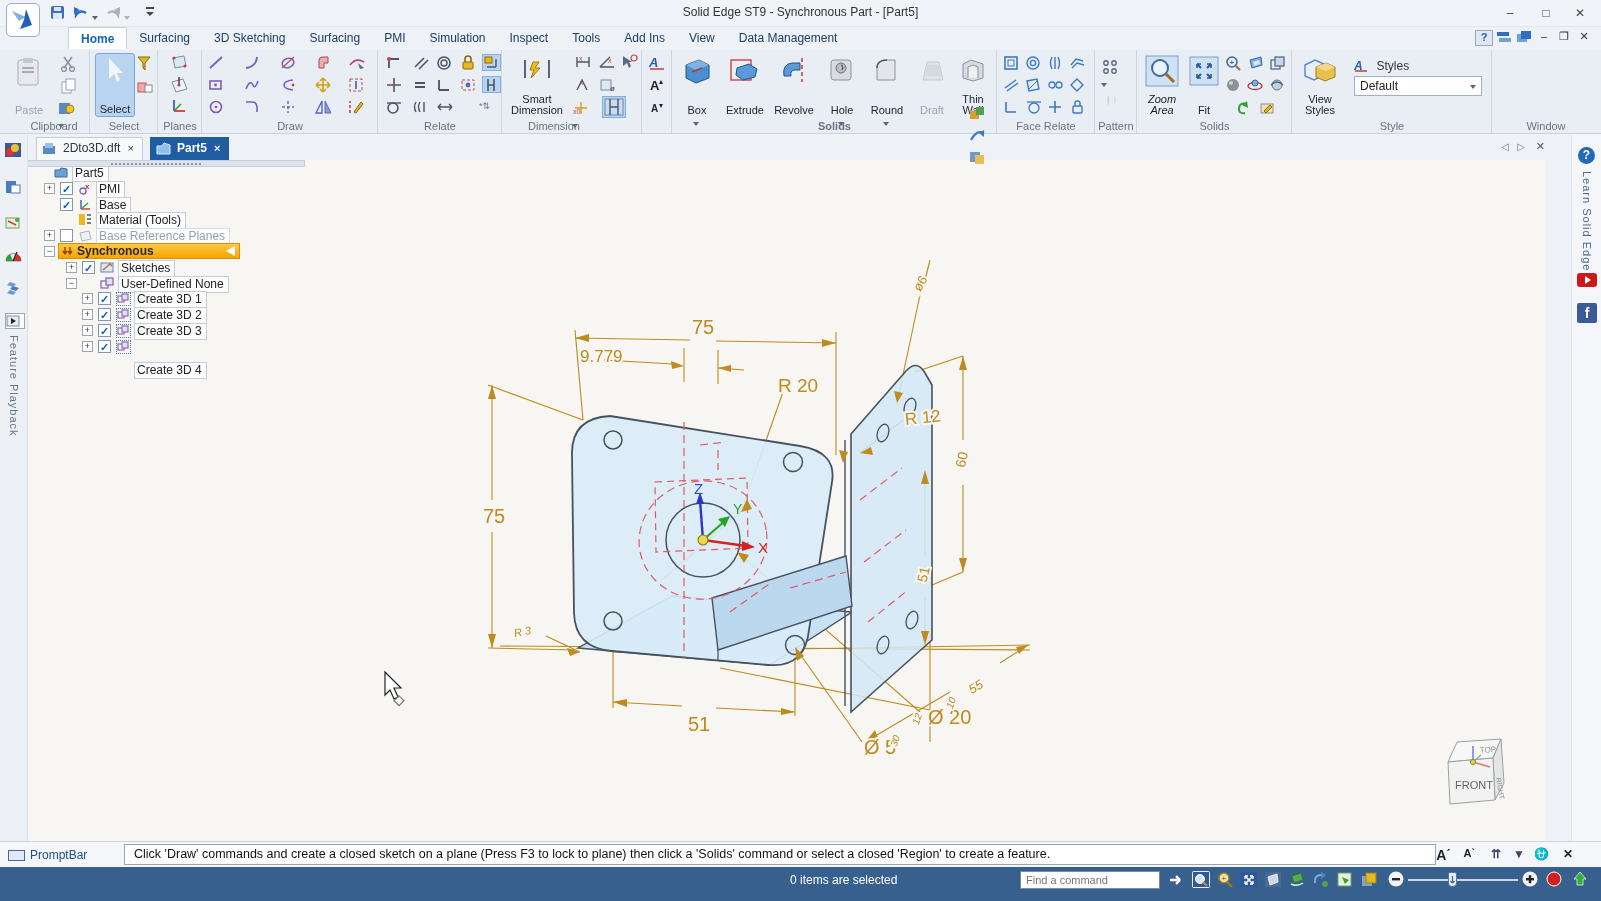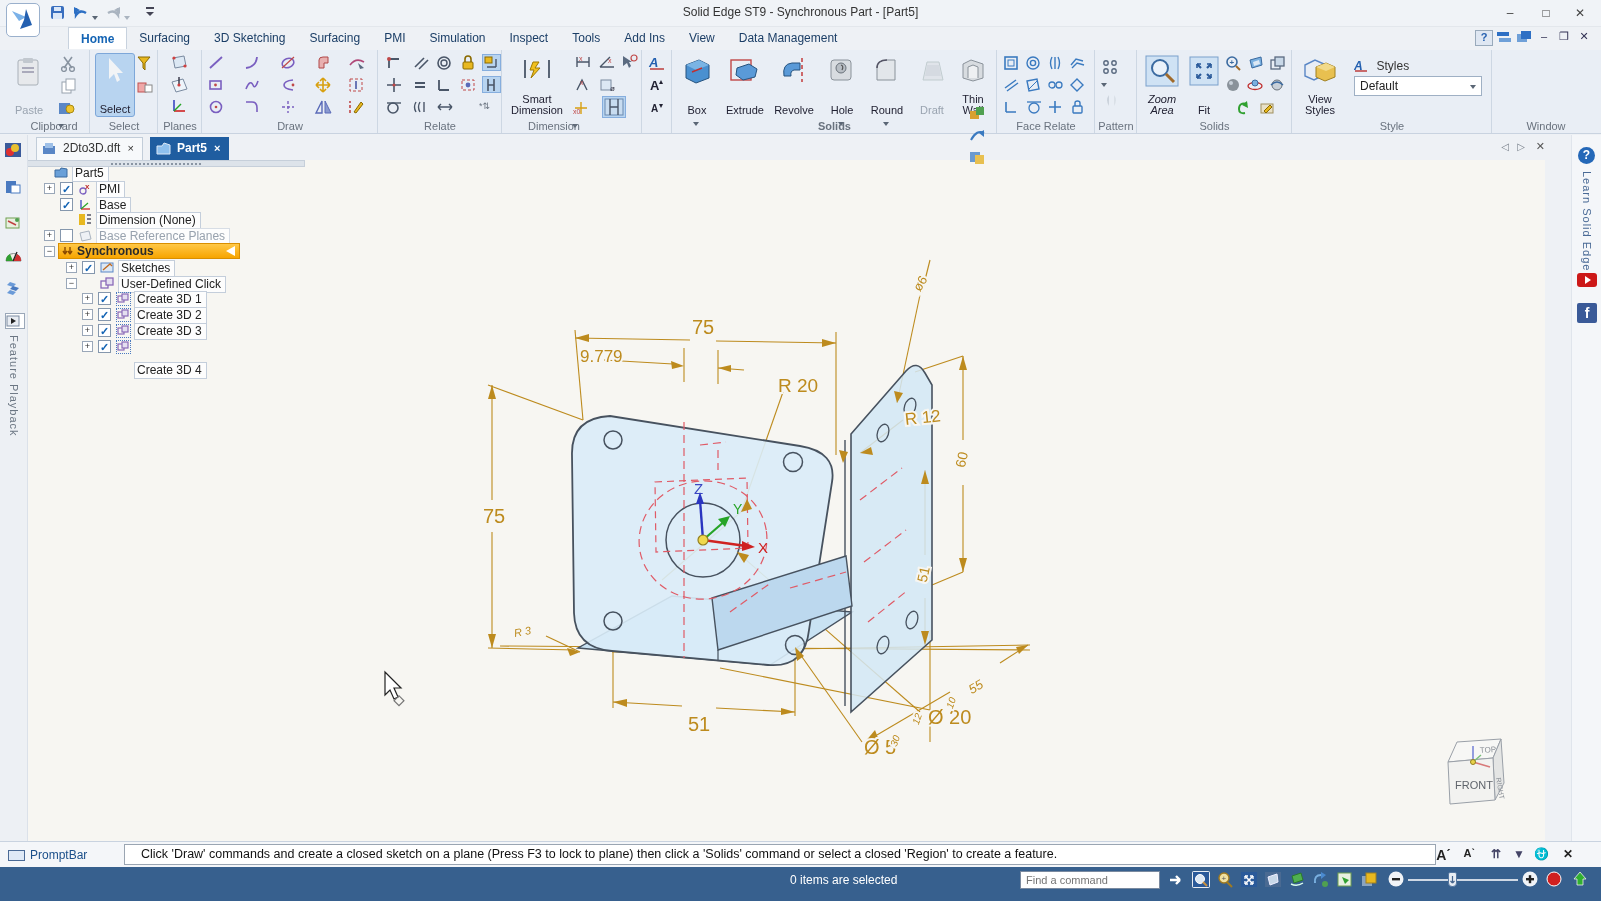--- a/index.html
+++ b/index.html
@@ -975,7 +975,7 @@
           <rect x="1" y="1" width="6" height="11" fill="#e8b820"></rect>
           <path d="M9 2 L13 2 M9 6 L13 6 M9 10 L13 10" stroke="#556" stroke-width="1.4"></path>
         </svg></span>
-    <span class="tlabel" style="left:60px;">Dimension (None)</span>
+    <span class="tlabel" style="left:60px;">Material (Tools)</span>
   </div>
   <div class="trow gray">
     <span class="texp" style="left:8px;">+</span>

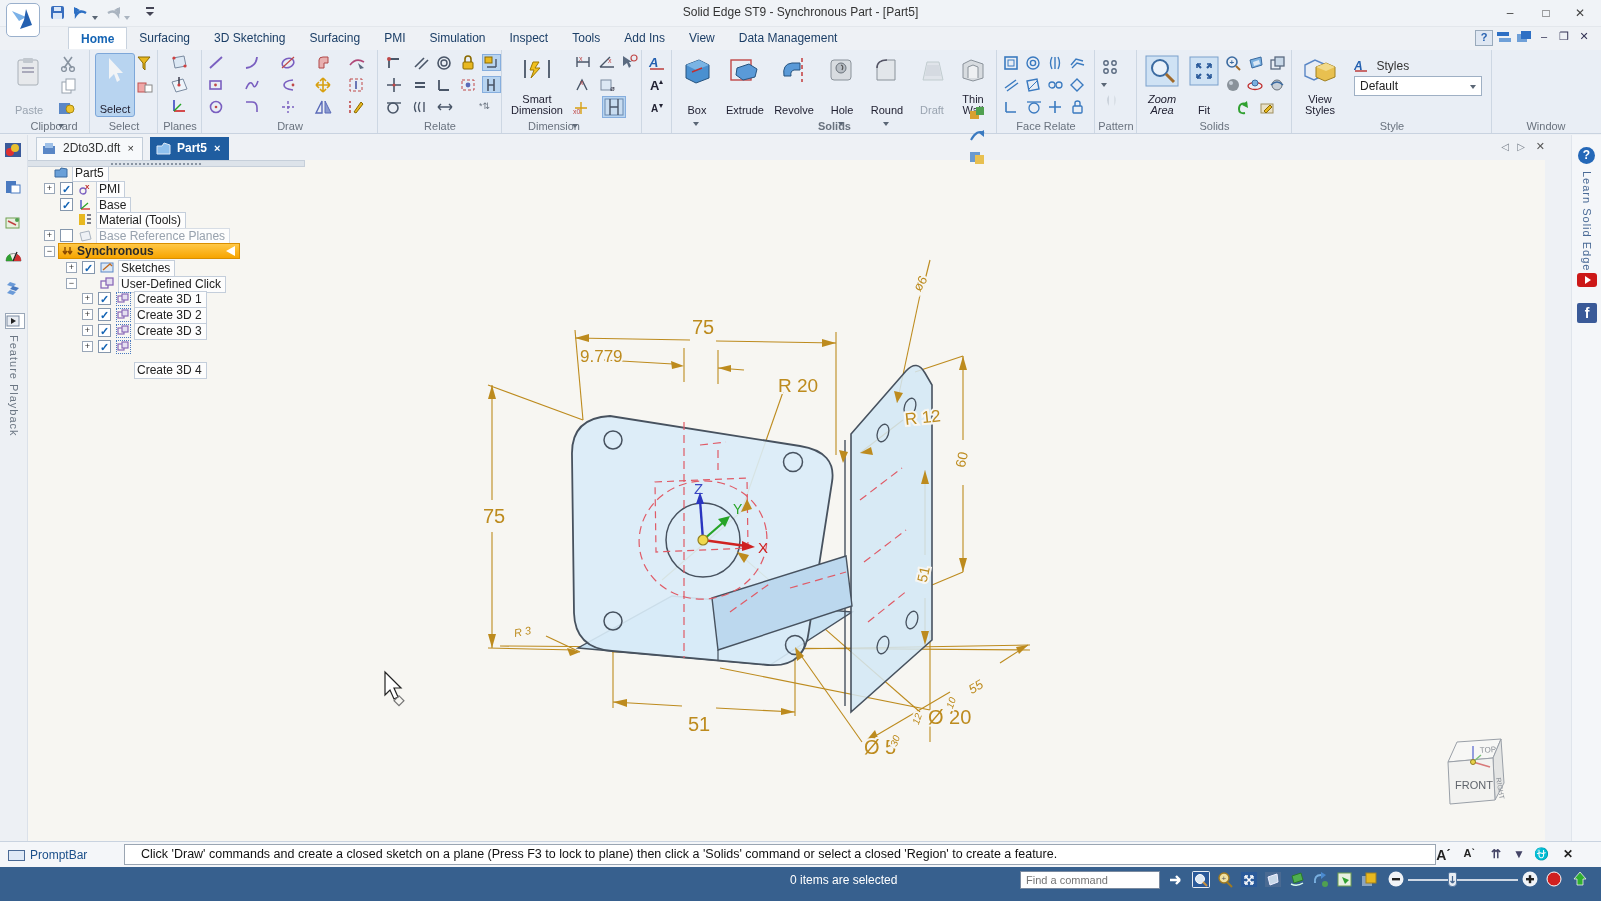--- a/index.html
+++ b/index.html
@@ -1010,7 +1010,7 @@
           <rect x="1" y="4" width="7" height="7" fill="none" stroke="#8a6ab8" stroke-width="1.3"></rect>
           <rect x="6" y="1" width="7" height="7" fill="#e4def0" stroke="#8a6ab8" stroke-width="1.3"></rect>
         </svg></span>
-    <span class="tlabel" style="left:82px;">User-Defined Click</span>
+    <span class="tlabel" style="left:82px;">User-Defined None</span>
   </div>
   <div class="trow">
     <span class="texp" style="left:46px;">+</span>

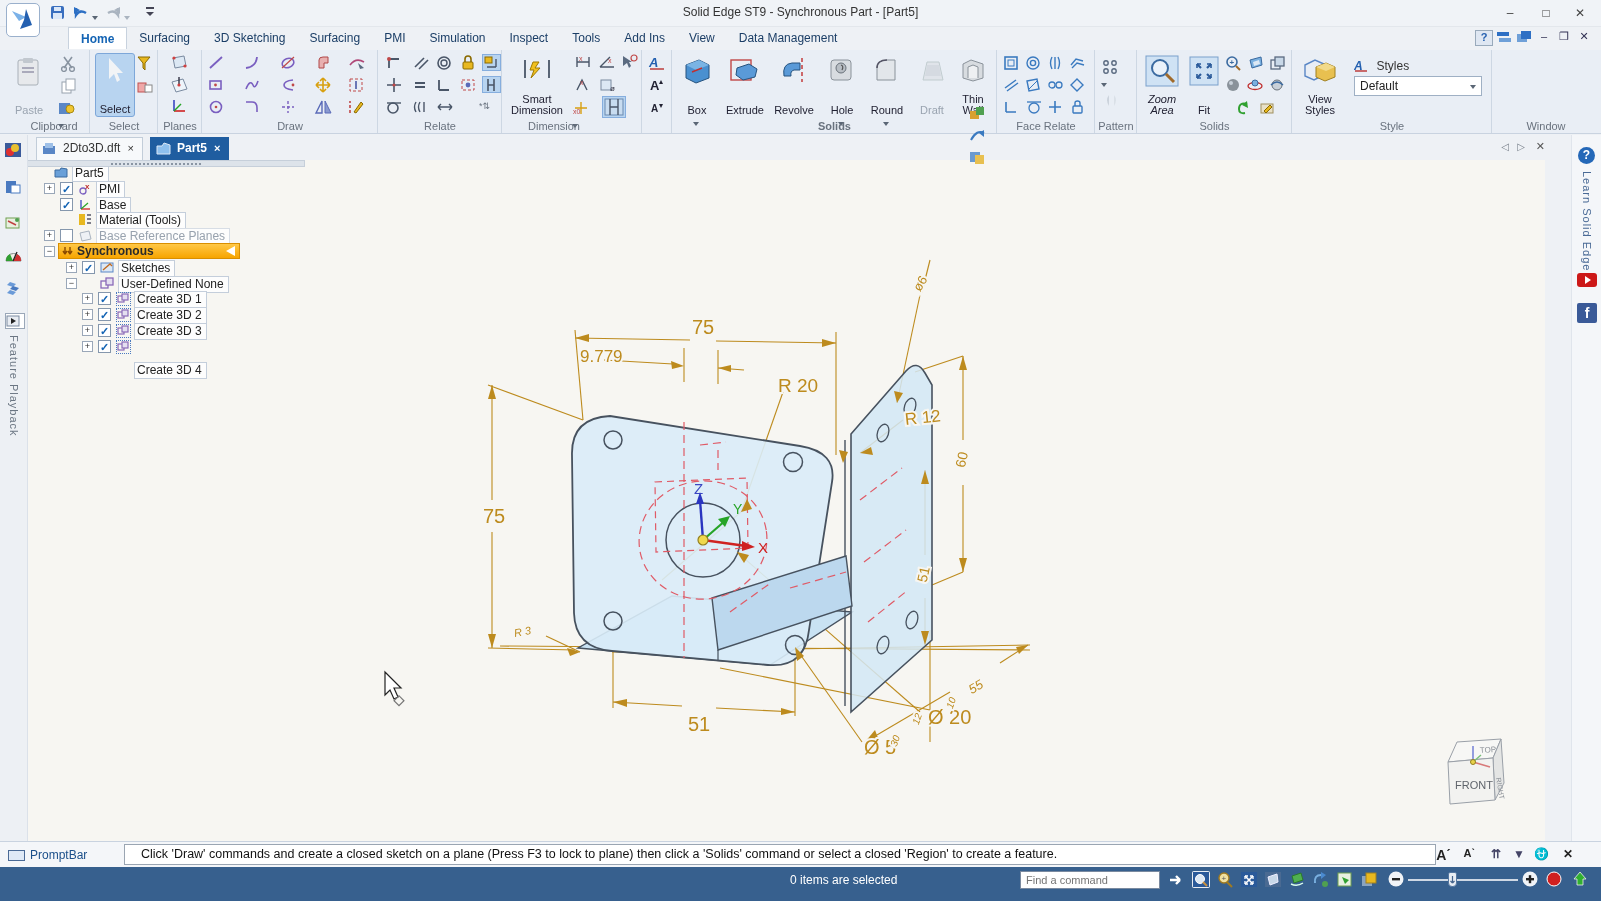--- a/index.html
+++ b/index.html
@@ -66,7 +66,7 @@
   #promptbar { position:absolute; left:0; top:841px; width:1601px; height:26px; background:#f4f6f9; border-top:1px solid #c9d3e0; z-index:40;}
   #pb-label { position:absolute; left:30px; top:6px; font-size:12px; color:#1b4f8a; }
   #pb-kbico { position:absolute; left:8px; top:8px; width:17px; height:11px; border:1px solid #4a6a96; background:#dfe9f6; }
-  #pb-msg { position:absolute; left:124px; top:2px; width:1312px; height:21px; border:1px solid #9aa5b2; background:#fff; font-size:12.5px; color:#111; padding:2px 16px; white-space:nowrap; overflow:hidden;}
+  #pb-msg { position:absolute; left:124px; top:2px; width:1312px; height:21px; border:1px solid #9aa5b2; background:#fff; font-size:12.5px; color:#111; padding:2px 9px; white-space:nowrap; overflow:hidden;}
   .pb-ico { position:absolute; top:5px; font-size:12px; color:#222; font-weight:bold;}
 
   

